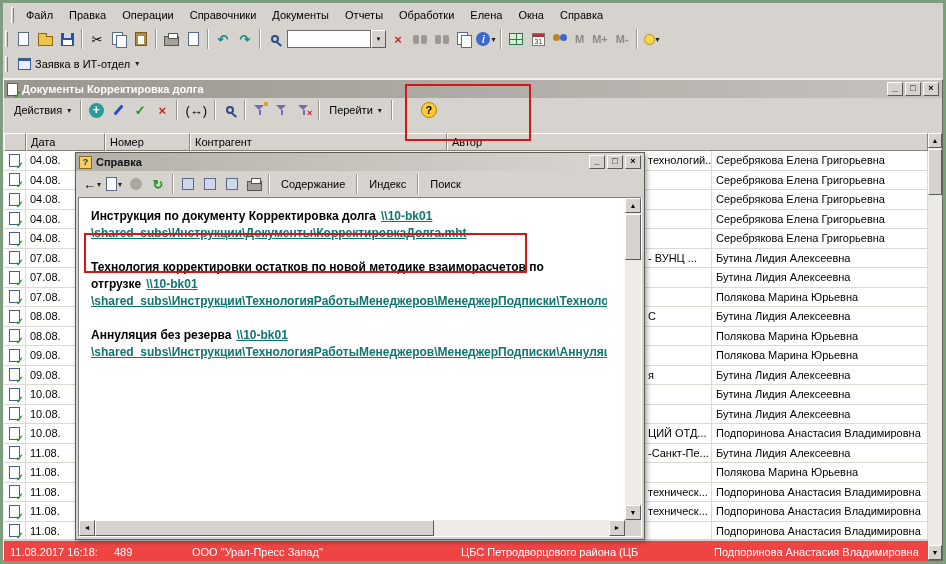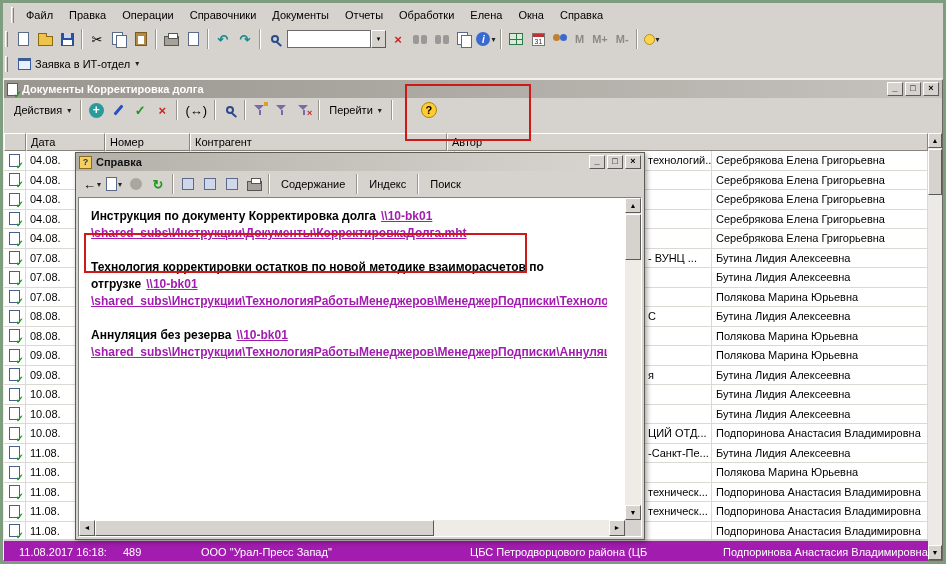--- a/index.html
+++ b/index.html
@@ -109,7 +109,7 @@
   .help-text{position:absolute;left:0;top:0;right:16px;bottom:16px;overflow:hidden;padding:10px 4px 0 12px}
   .help-heading{font-size:17px;font-weight:bold;color:#2431c4;margin:2px 0 12px;white-space:nowrap}
   .help-entry{width:482px;font-weight:bold;font-size:12px;line-height:17px;margin-bottom:17px}
-  .hlink{color:#a21caf;text-decoration:underline;cursor:pointer}
+  .hlink{color:#0f766e;text-decoration:underline;cursor:pointer}
   .hlink.inline{margin-left:5px}
   .hpath{display:block;white-space:nowrap;overflow:hidden;width:516px}
   .help-vscroll{position:absolute;right:0;top:0;bottom:16px;width:16px;background:#efece8;display:flex;flex-direction:column}

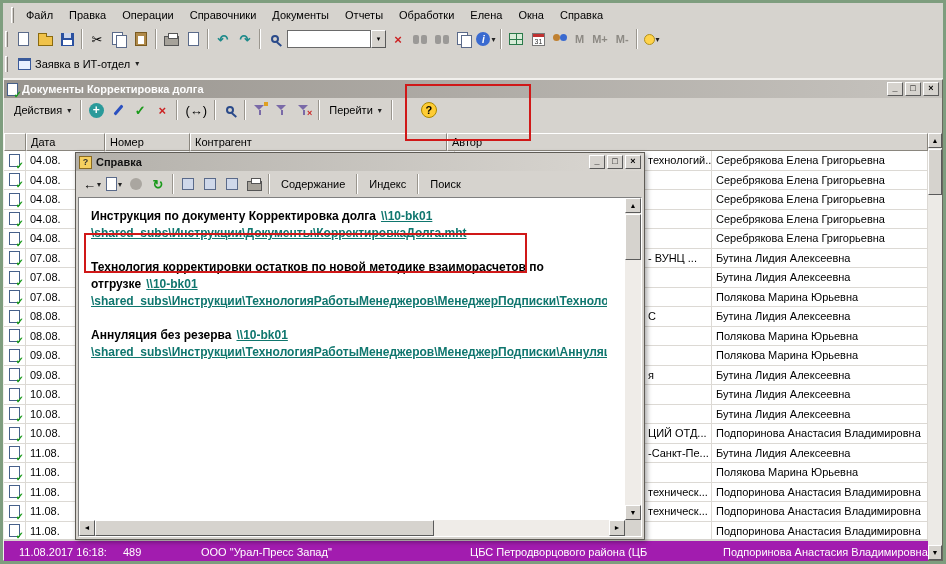--- a/index.html
+++ b/index.html
@@ -89,7 +89,7 @@
   .td{border-right:1px solid #dcd9d4;padding:3px 4px 0;overflow:hidden;white-space:nowrap}
   .td.w-icon{display:flex;align-items:center;justify-content:center;padding:0}
   .td.w-contra{padding-left:193px}
-  .sel-row{position:absolute;left:0;right:14px;top:461px;height:21px;background:#a21caf;color:#fff;display:flex;align-items:center;padding-left:15px;overflow:hidden;white-space:nowrap}
+  .sel-row{position:absolute;left:0;right:14px;top:461px;height:21px;background:#ef4444;color:#fff;display:flex;align-items:center;padding-left:6px;overflow:hidden;white-space:nowrap}
   .s-date{width:104px;flex:none}.s-num{width:78px;flex:none}.s-org{width:265px;flex:none}.s-contra{width:257px;flex:none;padding-left:4px}.s-author{flex:1}
   .vscroll{position:absolute;right:0;top:53px;bottom:0;width:14px;background:#eceae6;display:flex;flex-direction:column}
   .scroll-btn{height:15px;background:#d6d3ce;border:1px solid;border-color:#fff #5a5a5a #5a5a5a #fff;font-size:7px;text-align:center;line-height:13px;flex:none}

